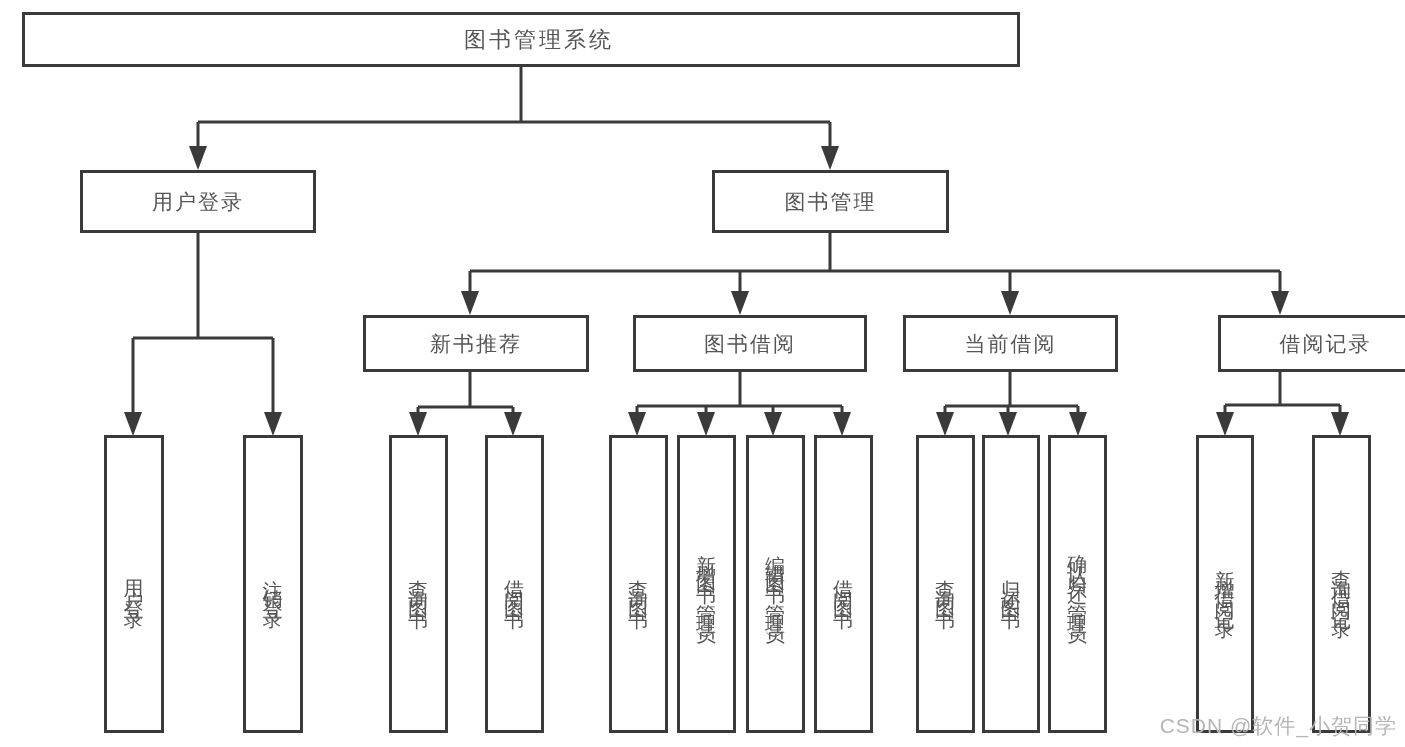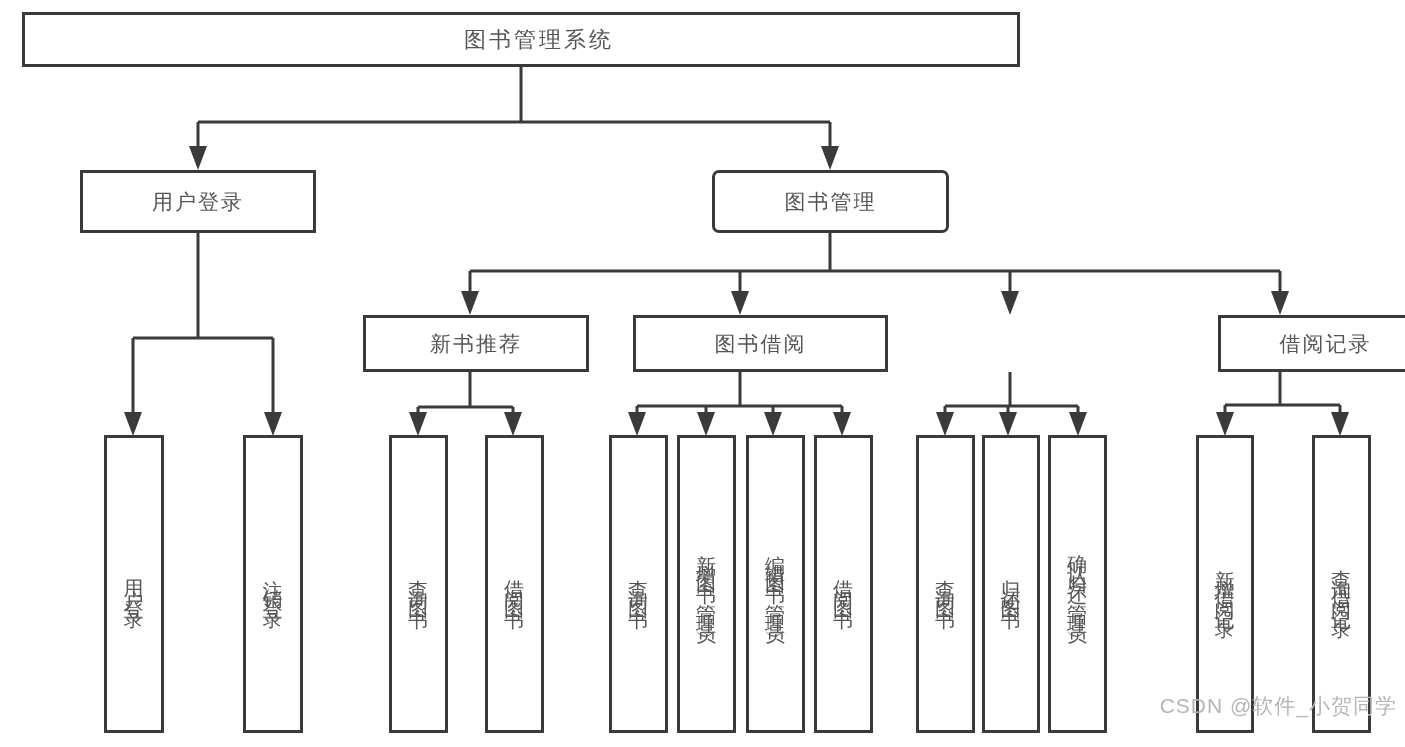--- a/index.html
+++ b/index.html
@@ -130,7 +130,7 @@
   <div class="box h-box root-box" style="left:22px; top:12px; width:998px; height:55px;padding-left:36px;">图书管理系统</div>
 
   <div class="box h-box" style="left:80px; top:170px; width:236px; height:63px;">用户登录</div>
-  <div class="box h-box" style="left:712px; top:170px; width:237px; height:63px;border-radius:7px;">图书管理</div>
+  <div class="box h-box" style="left:712px; top:170px; width:237px; height:63px;">图书管理</div>
 
   <div class="box h-box" style="left:363px; top:315px; width:226px; height:57px;">新书推荐</div>
   <div class="box h-box" style="left:633px; top:315px; width:255px; height:57px;">图书借阅</div>

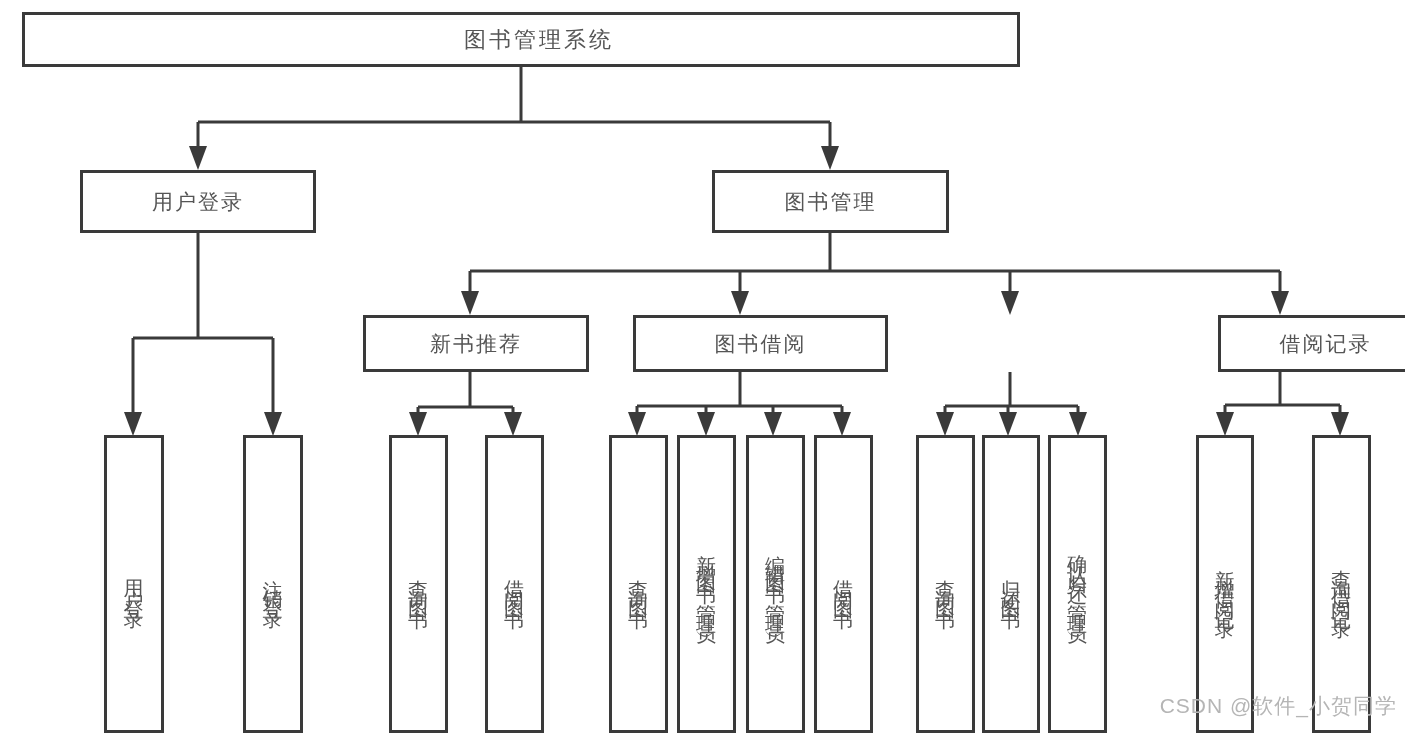--- a/index.html
+++ b/index.html
@@ -133,7 +133,7 @@
   <div class="box h-box" style="left:712px; top:170px; width:237px; height:63px;">图书管理</div>
 
   <div class="box h-box" style="left:363px; top:315px; width:226px; height:57px;">新书推荐</div>
-  <div class="box h-box" style="left:633px; top:315px; width:255px; height:57px;">图书借阅</div>
+  <div class="box h-box" style="left:633px; top:315px; width:234px; height:57px;">图书借阅</div>
   <div class="box h-box" style="left:1173px; top:315px; width:215px; height:57px;margin-left:45px;">借阅记录</div>
 
   <div class="box v-box" style="left:104px; top:435px; width:60px; height:298px;">用户登录</div>

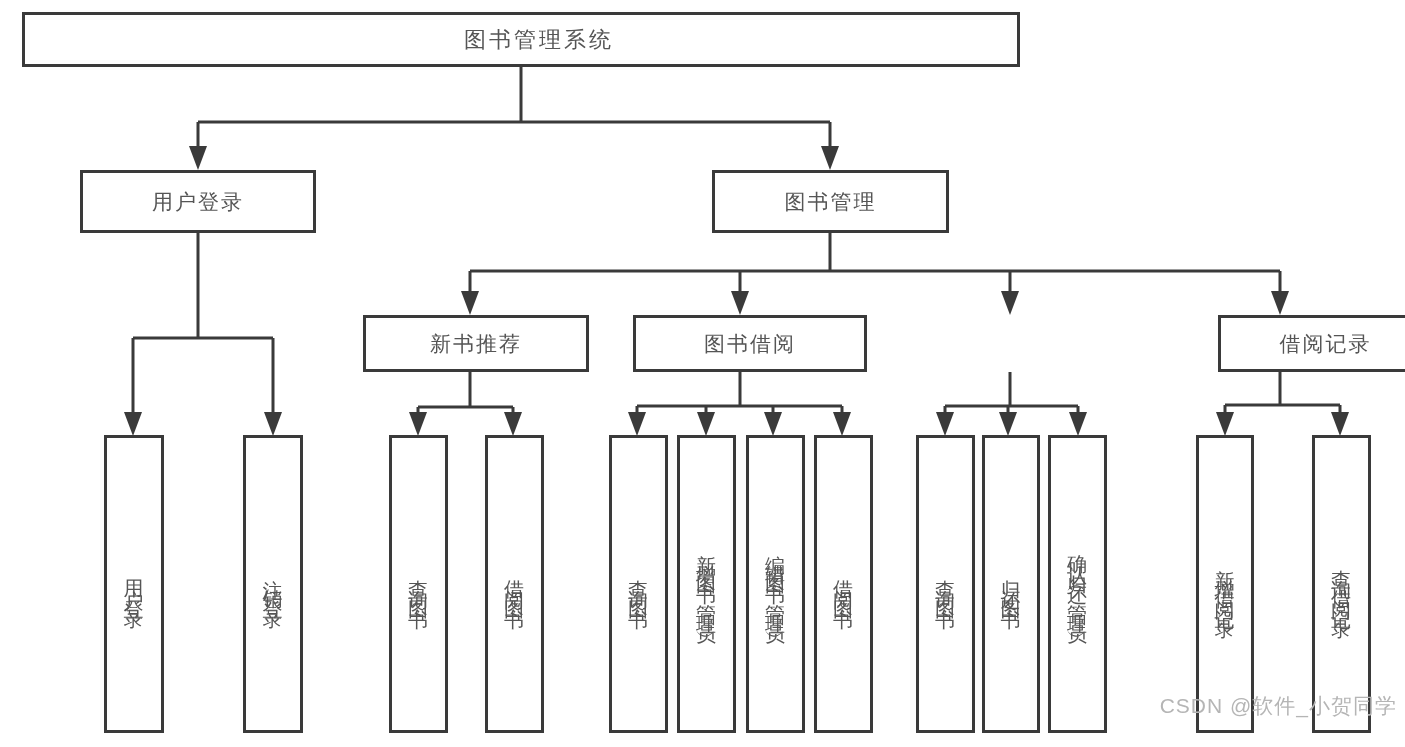--- a/index.html
+++ b/index.html
@@ -134,6 +134,7 @@
 
   <div class="box h-box" style="left:363px; top:315px; width:226px; height:57px;">新书推荐</div>
   <div class="box h-box" style="left:633px; top:315px; width:234px; height:57px;">图书借阅</div>
+  <div class="box h-box" style="left:903px; top:315px; width:215px; height:57px;">当前借阅</div>
   <div class="box h-box" style="left:1173px; top:315px; width:215px; height:57px;margin-left:45px;">借阅记录</div>
 
   <div class="box v-box" style="left:104px; top:435px; width:60px; height:298px;">用户登录</div>

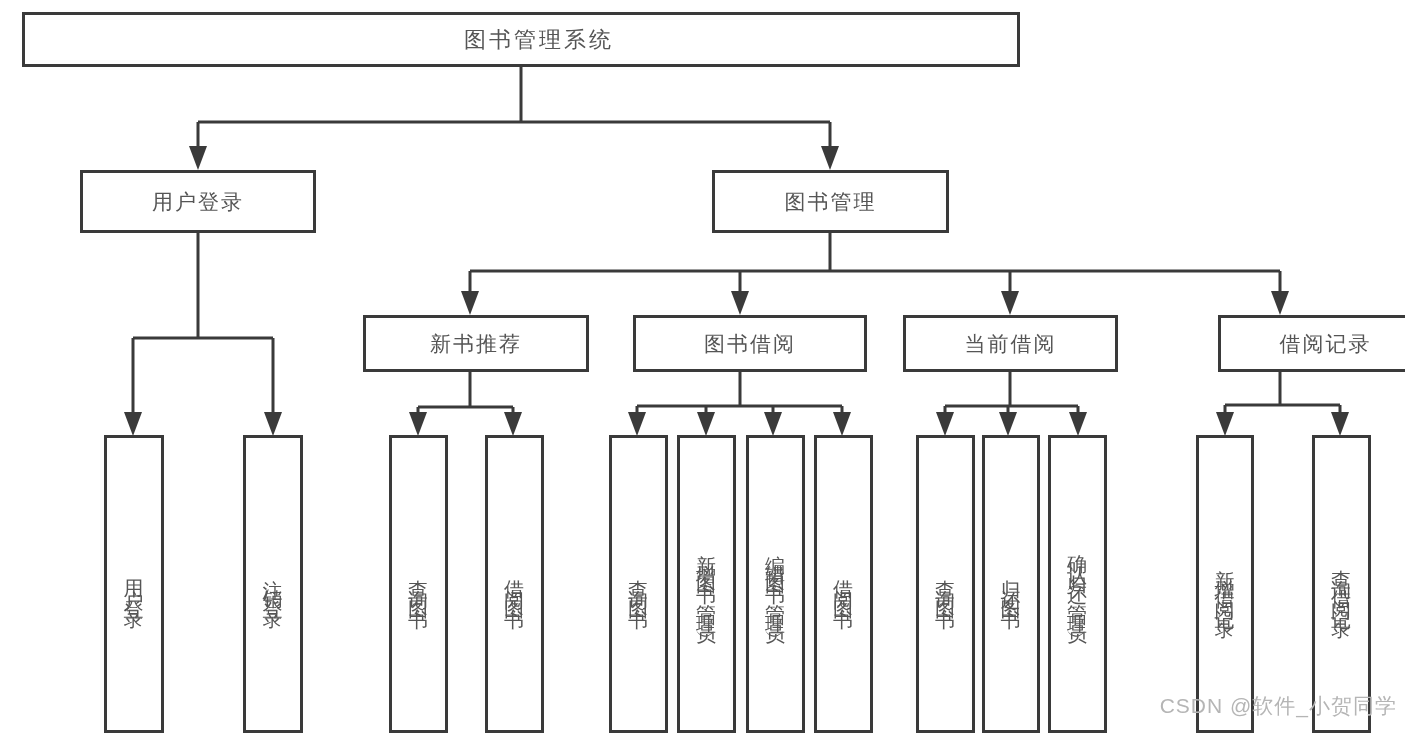--- a/index.html
+++ b/index.html
@@ -65,7 +65,7 @@
   .watermark {
     position: absolute;
     right: 8px;
-    top: 692px;
+    top: 712px;
     font-size: 21px;
     letter-spacing: 1px;
     color: var(--watermark);

